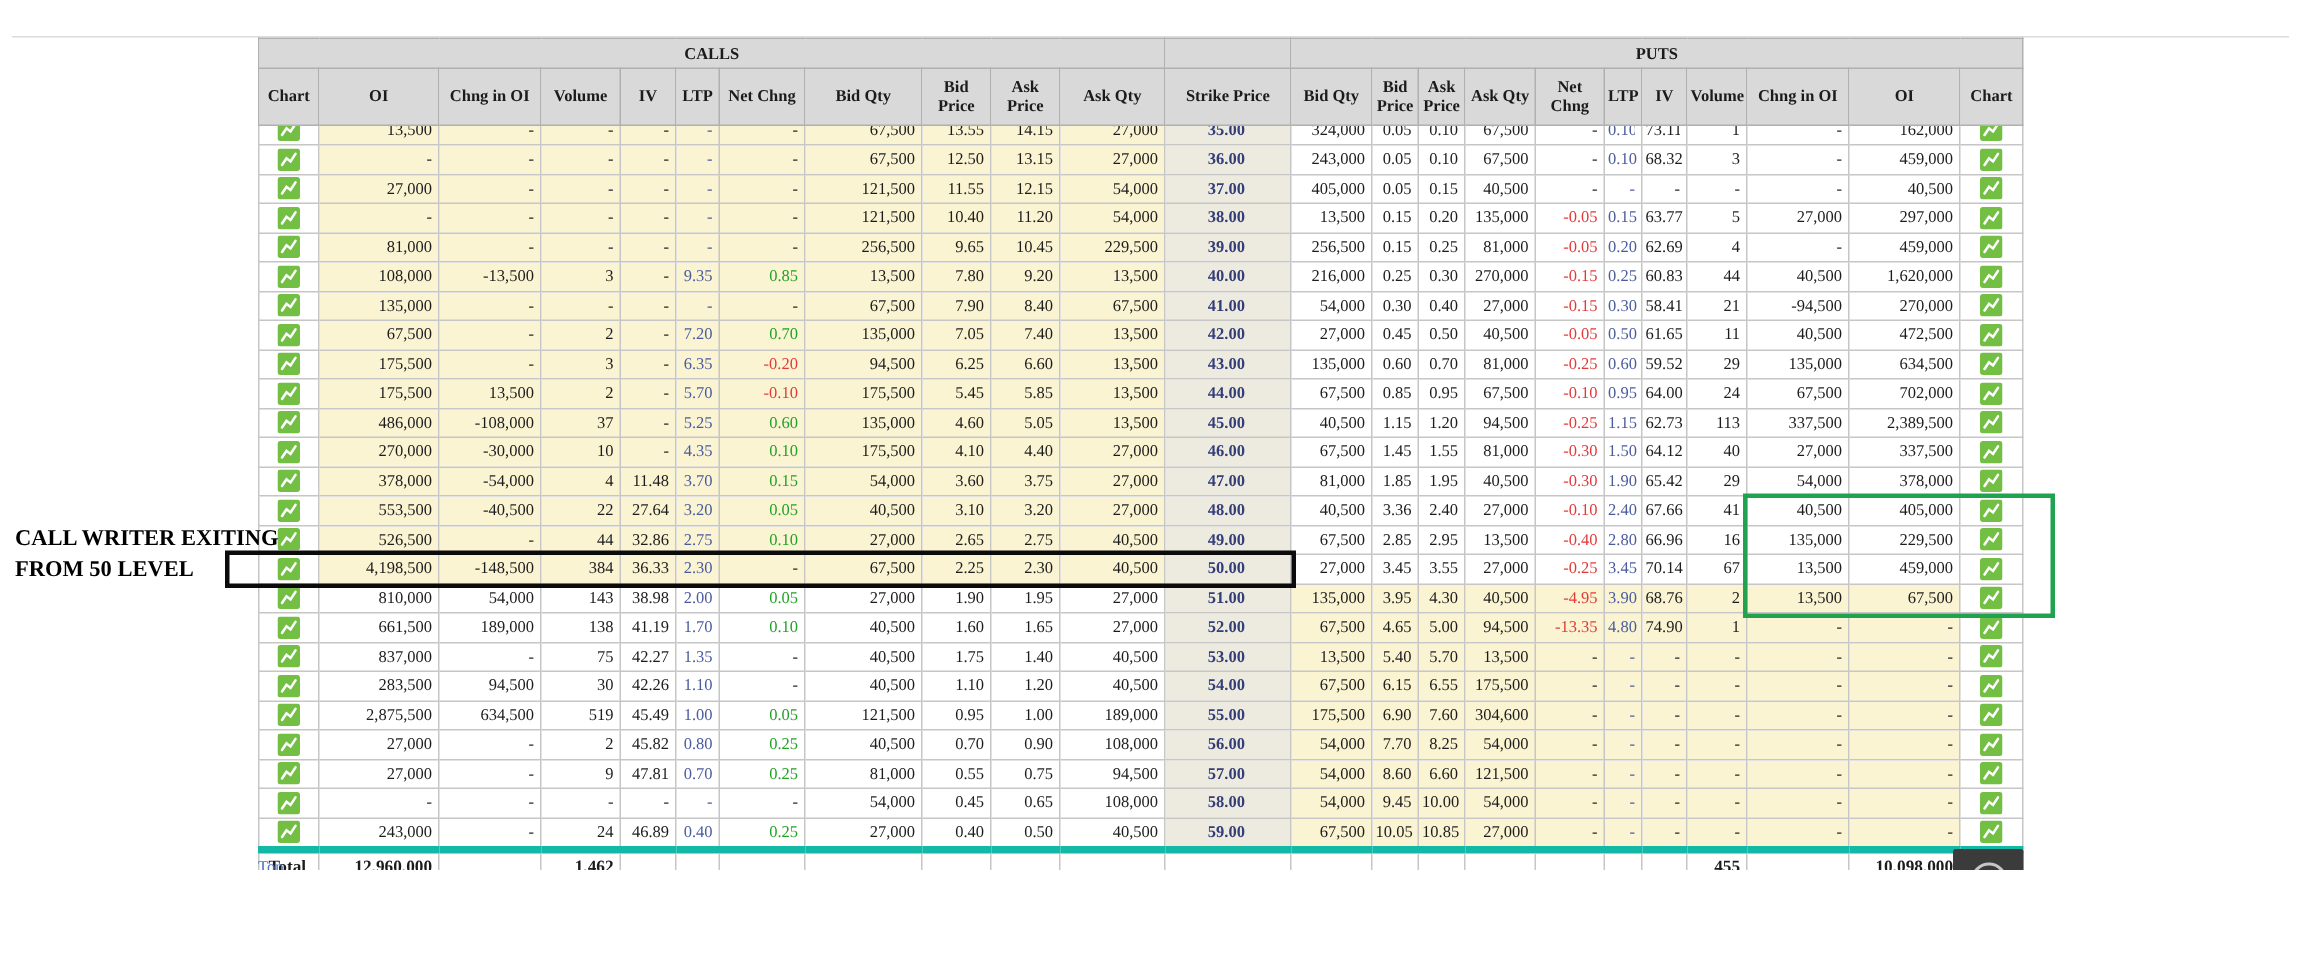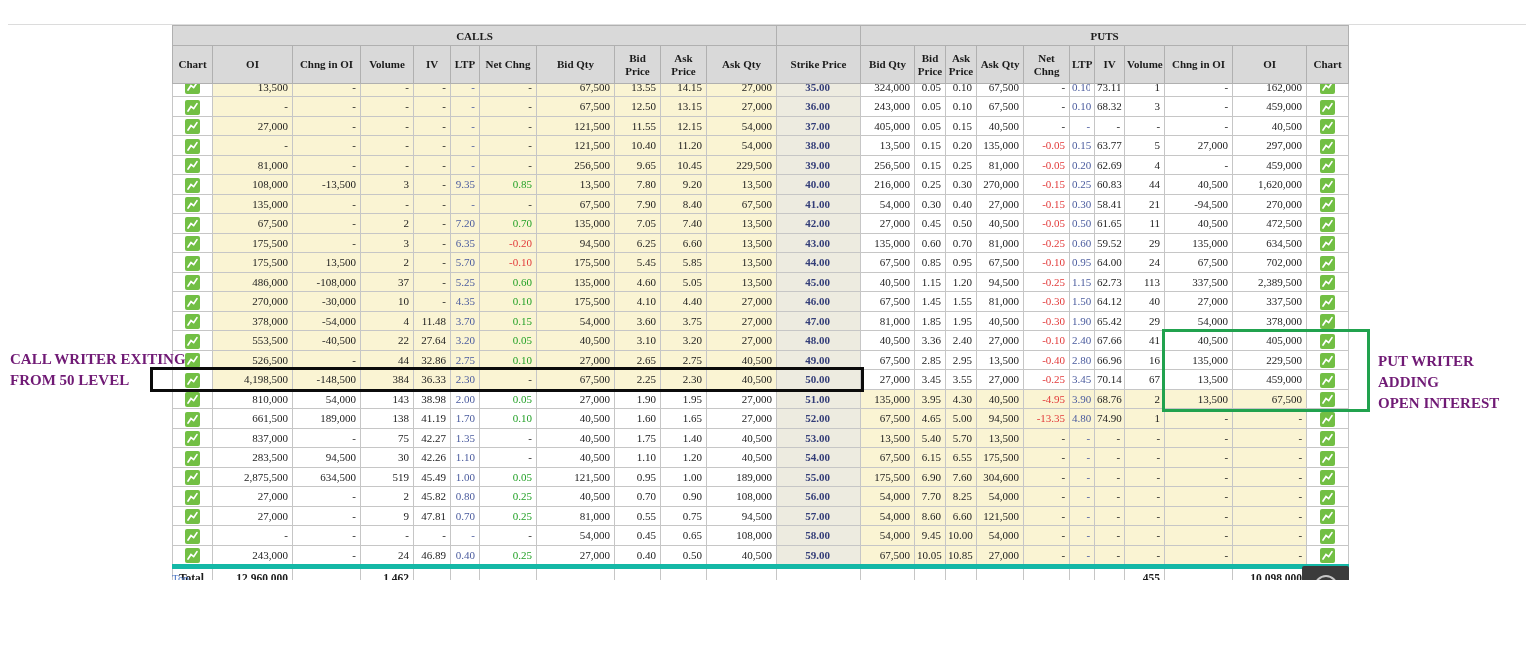--- a/index.html
+++ b/index.html
@@ -28,7 +28,7 @@
   tr.clipped .clip span, tr.clipped .clip svg { display:block; line-height:17px; margin-top:-5px; }
   tr.clipped td.chart .clip svg { margin:-5px auto 0 auto; }
 
-  .annotation { position:absolute; font-weight:bold; font-size:15px; line-height:21px; color:#701a75; }
+  .annotation { position:absolute; font-weight:bold; font-size:15px; line-height:21px; color:#000000; }
   #ann-left  { left:10px;  top:349px; }
   #ann-right { left:1378px; top:351px; }
 

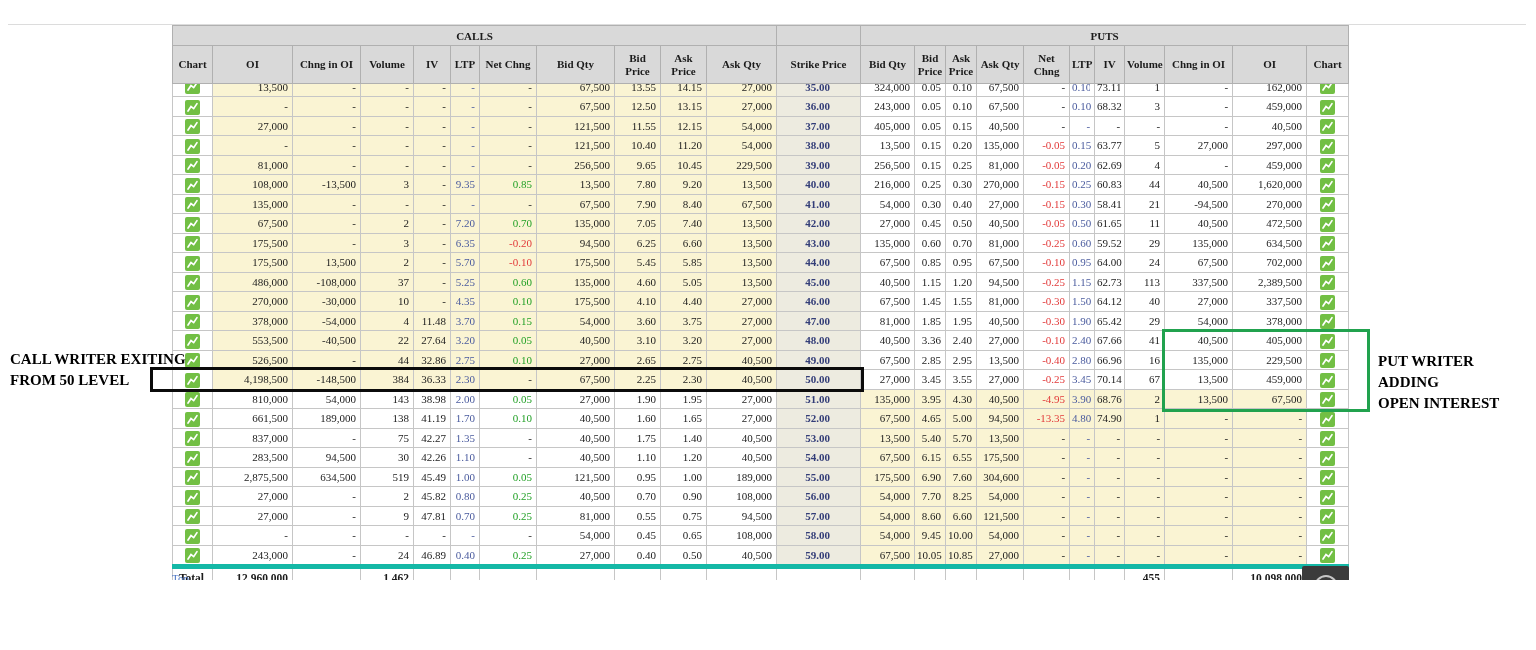--- a/index.html
+++ b/index.html
@@ -1012,10 +1012,6 @@
     <div>CALL WRITER EXITING</div>
     <div>FROM 50 LEVEL</div>
   </div>
-  <div id="ann-right" class="annotation">
-    <div>PUT WRITER ADDING</div>
-    <div>OPEN INTEREST</div>
-  </div>
 
   <div id="top-link-row">
     <a id="top-link">Top</a>

